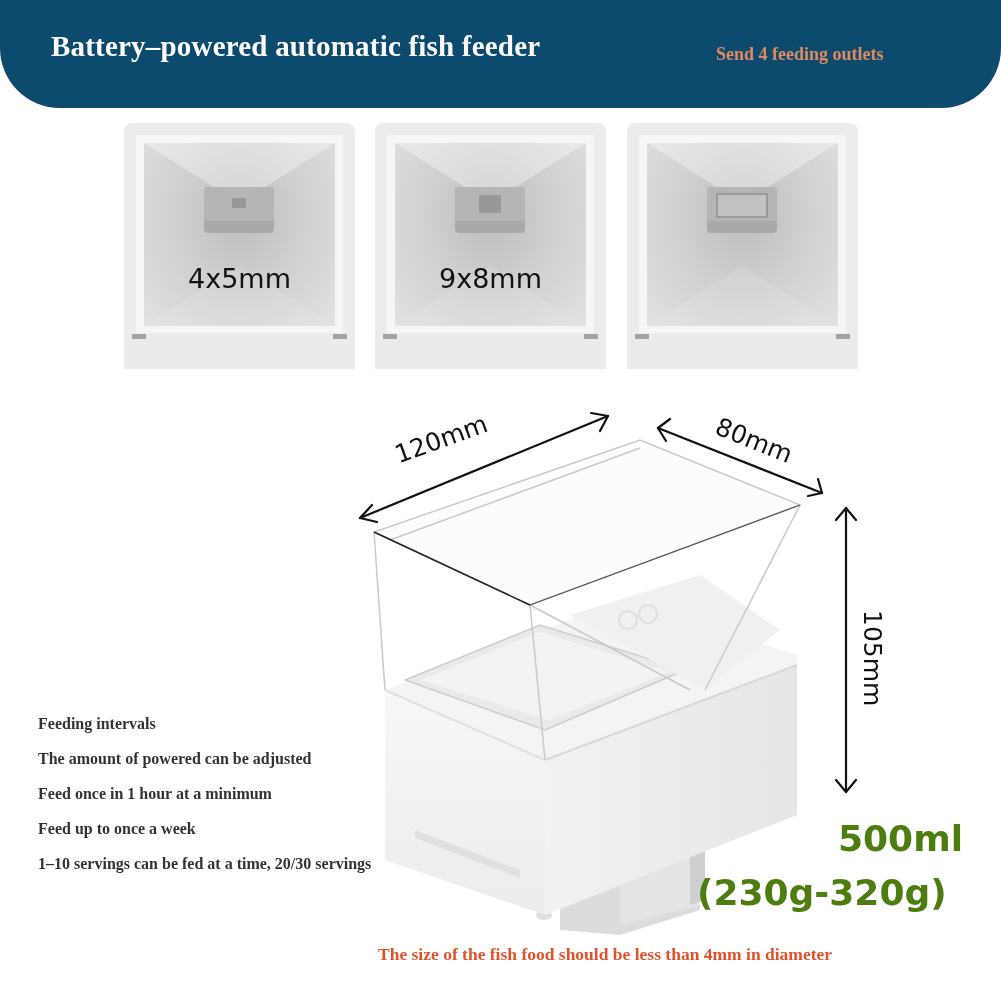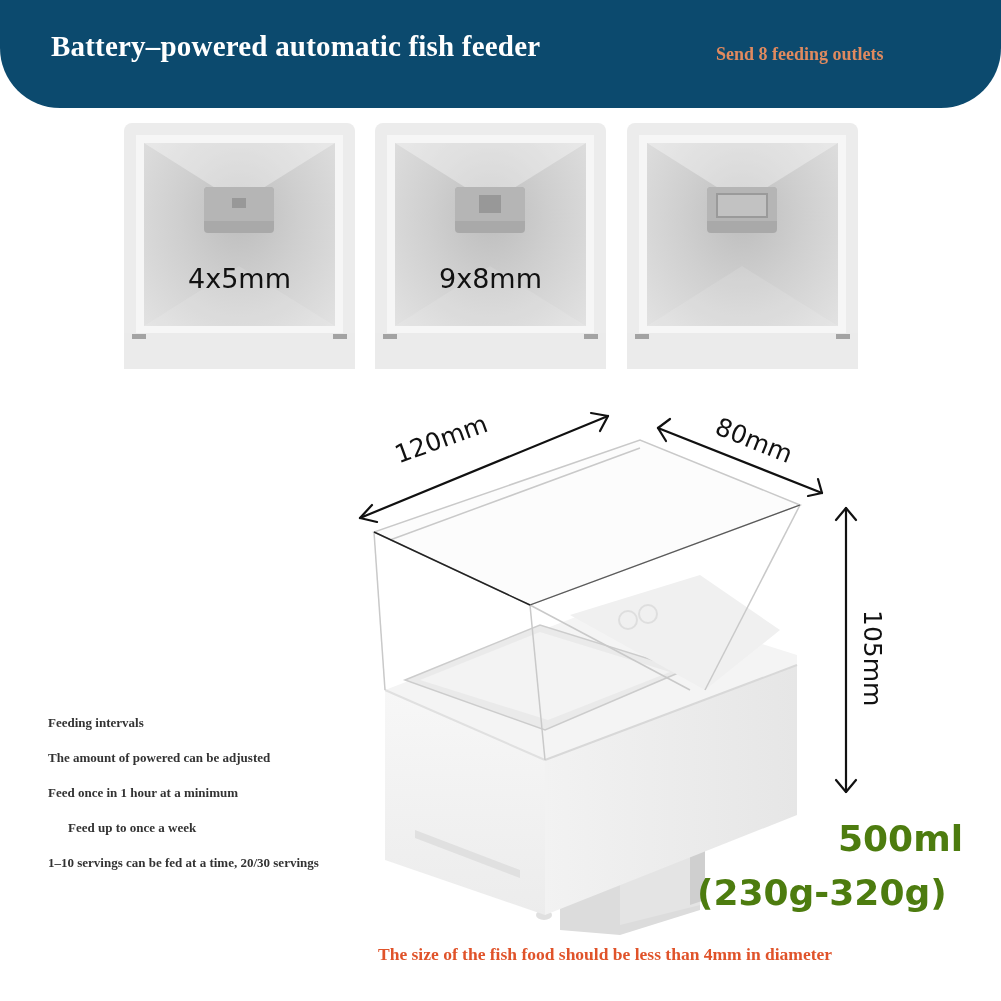--- a/index.html
+++ b/index.html
@@ -38,7 +38,7 @@
 
 <div class="header">
   <div class="header-title">Battery–powered automatic fish feeder</div>
-  <div class="header-sub">Send 8 feeding outlets</div>
+  <div class="header-sub">Send 4 feeding outlets</div>
 </div>
 
 <div class="outlet" style="left:124px;">

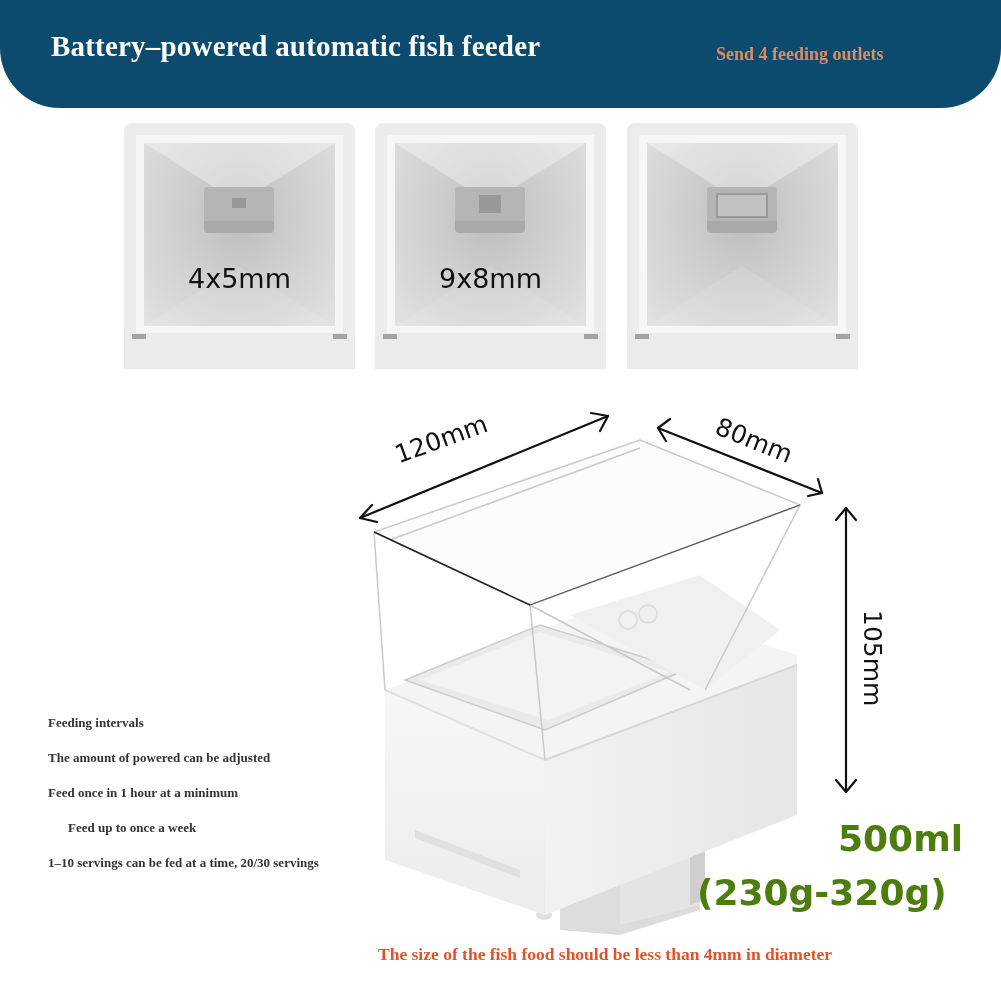--- a/index.html
+++ b/index.html
@@ -29,7 +29,7 @@
 
   .dim { position:absolute; font-family:"DejaVu Sans", sans-serif; font-size:25px; color:#111; white-space:nowrap; }
 
-  .feature { position:absolute; left:48px; font-family:"Liberation Serif", serif; font-weight:bold; font-size:13px; color:#333; white-space:nowrap; }
+  .feature { position:absolute; left:38px; font-family:"Liberation Serif", serif; font-weight:bold; font-size:16px; color:#333; white-space:nowrap; }
   .capacity { position:absolute; font-family:"DejaVu Sans", sans-serif; font-weight:bold; font-size:36px; color:#4d7c0f; white-space:nowrap; }
   .note { position:absolute; left:378px; top:944px; font-family:"Liberation Serif", serif; font-weight:bold; font-size:17.5px; color:#e0532a; white-space:nowrap; }
 </style>

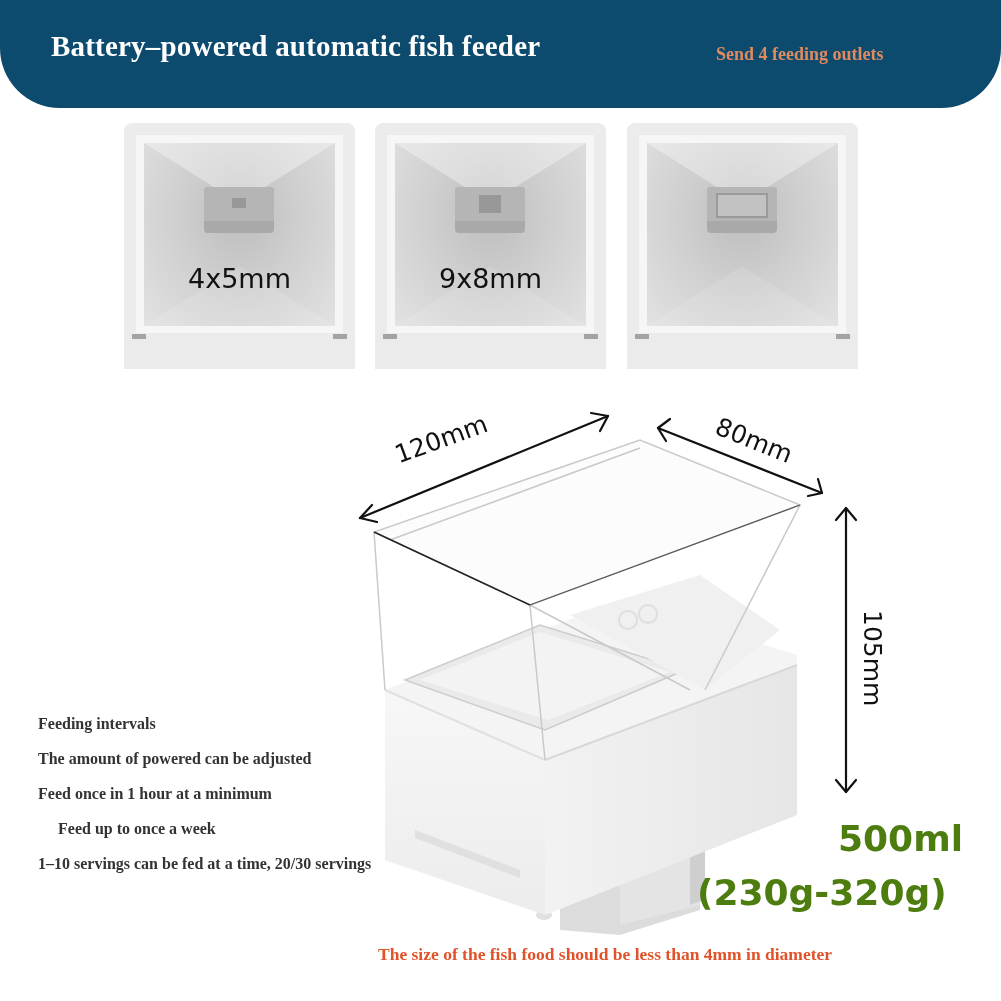--- a/index.html
+++ b/index.html
@@ -158,7 +158,7 @@
   <div class="feature" style="top:715px;">Feeding intervals</div>
   <div class="feature" style="top:750px;">The amount of powered can be adjusted</div>
   <div class="feature" style="top:785px;">Feed once in 1 hour at a minimum</div>
-  <div class="feature" style="top:820px;margin-left:20px;">Feed up to once a week</div>
+  <div class="feature" style="top:820px;">Feed up to once a week</div>
   <div class="feature" style="top:855px;">1–10 servings can be fed at a time, 20/30 servings</div>
 </div>
 

